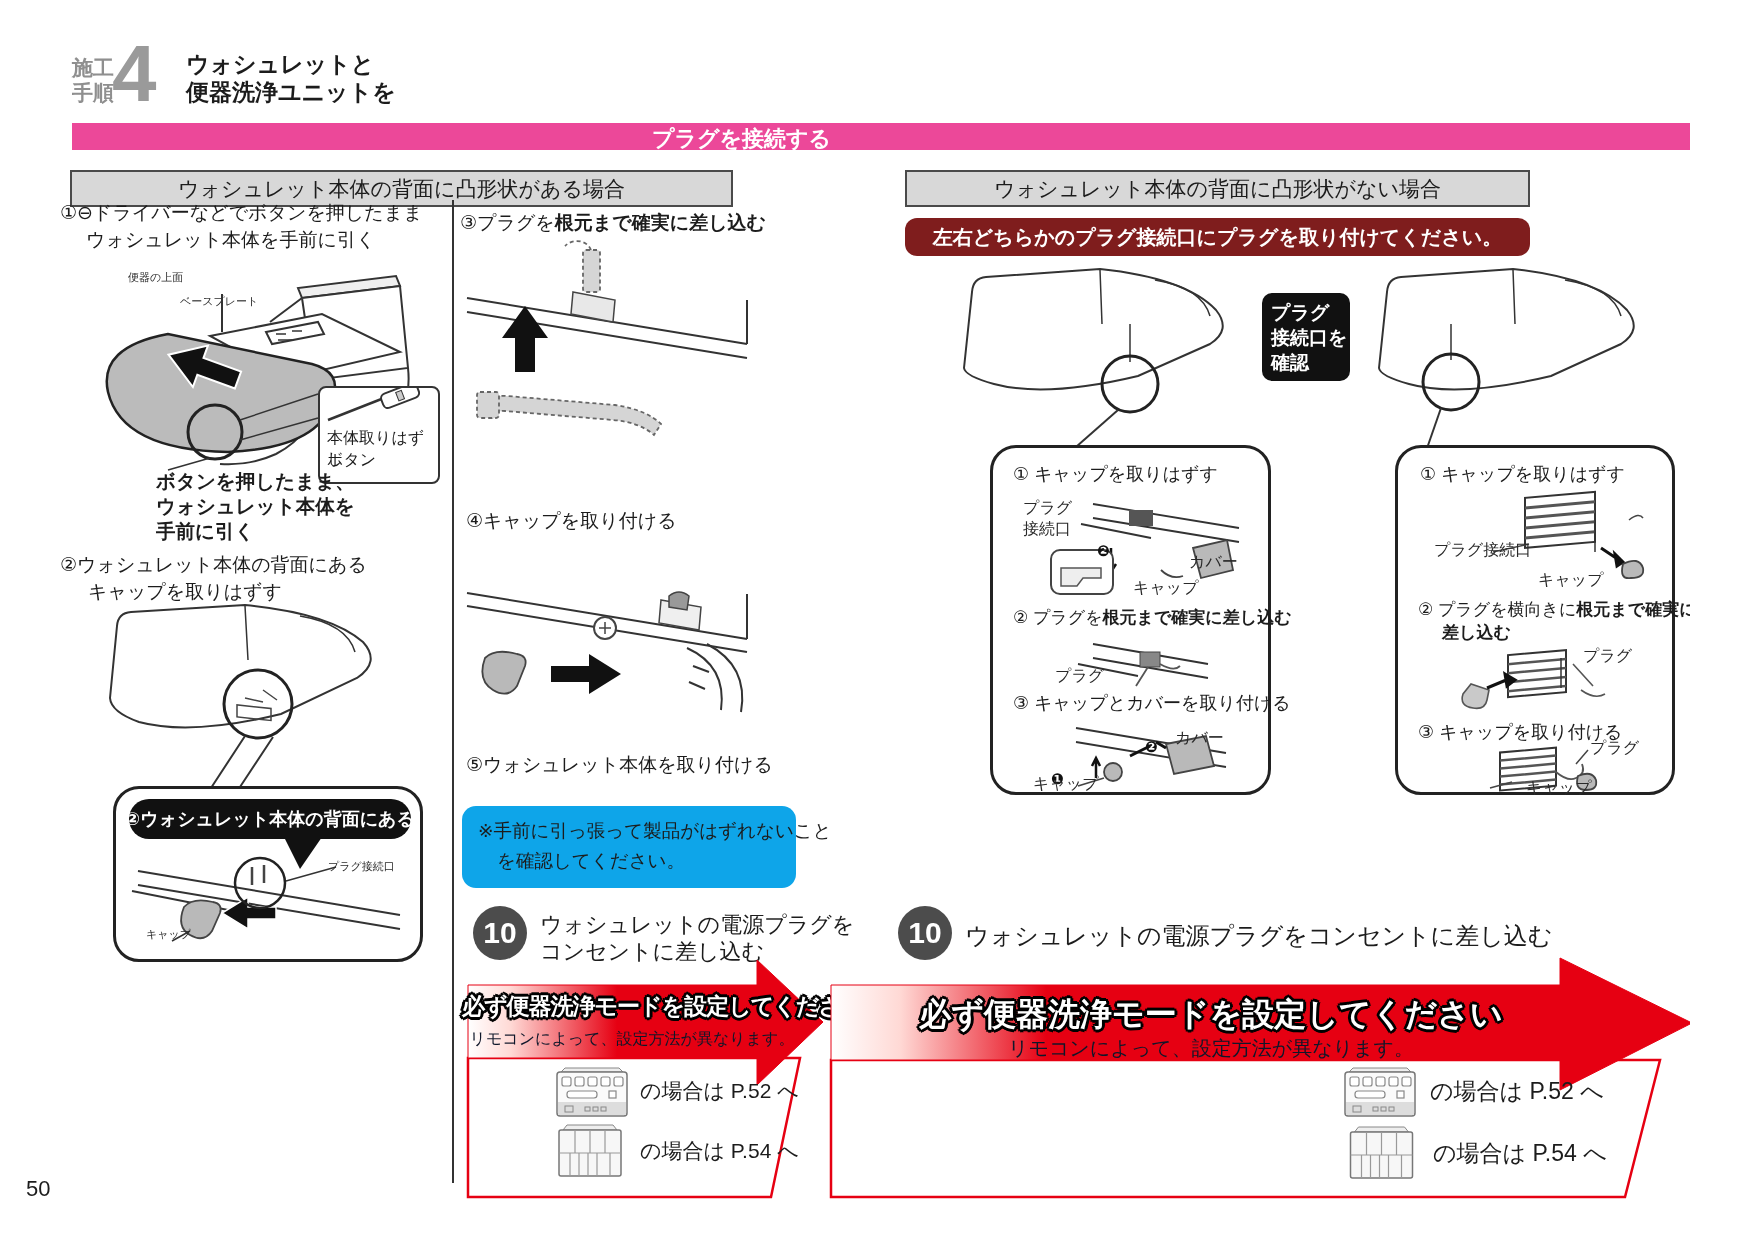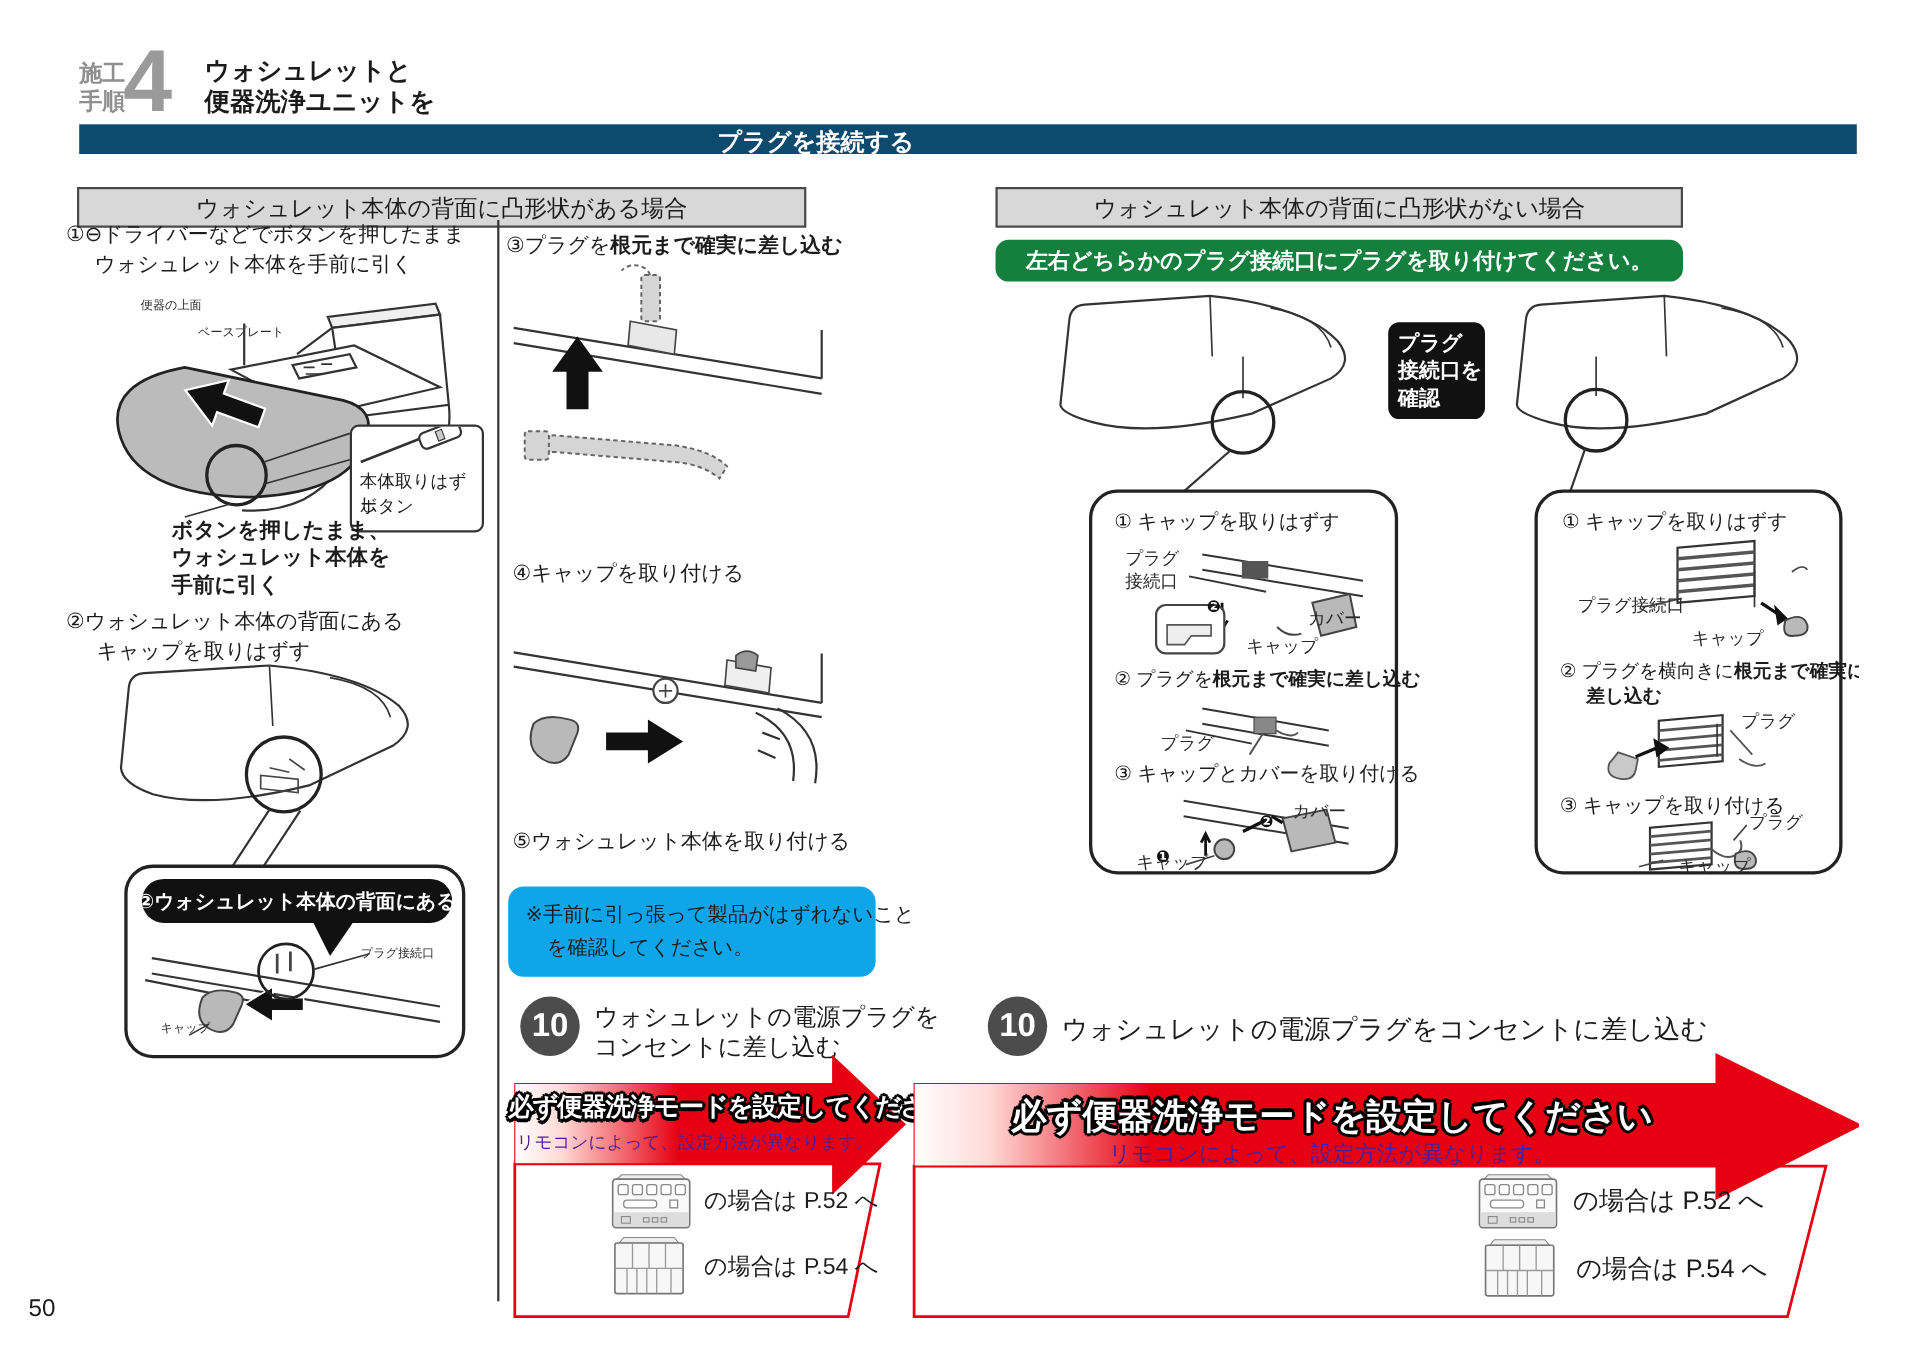--- a/index.html
+++ b/index.html
@@ -33,7 +33,7 @@
     <div>便器洗浄ユニットを</div>
   </div>
 
-  <div class="abs" style="left:72px;top:113px;width:1616px;height:27px;background:#0c4a6e;">
+  <div class="abs" style="left:72px;top:123px;width:1616px;height:27px;background:#ec4899;padding-left:16px;">
     <span class="abs" style="left:580px;top:1px;color:#fff;font-size:22px;font-weight:600;">プラグを接続する</span>
   </div>
 

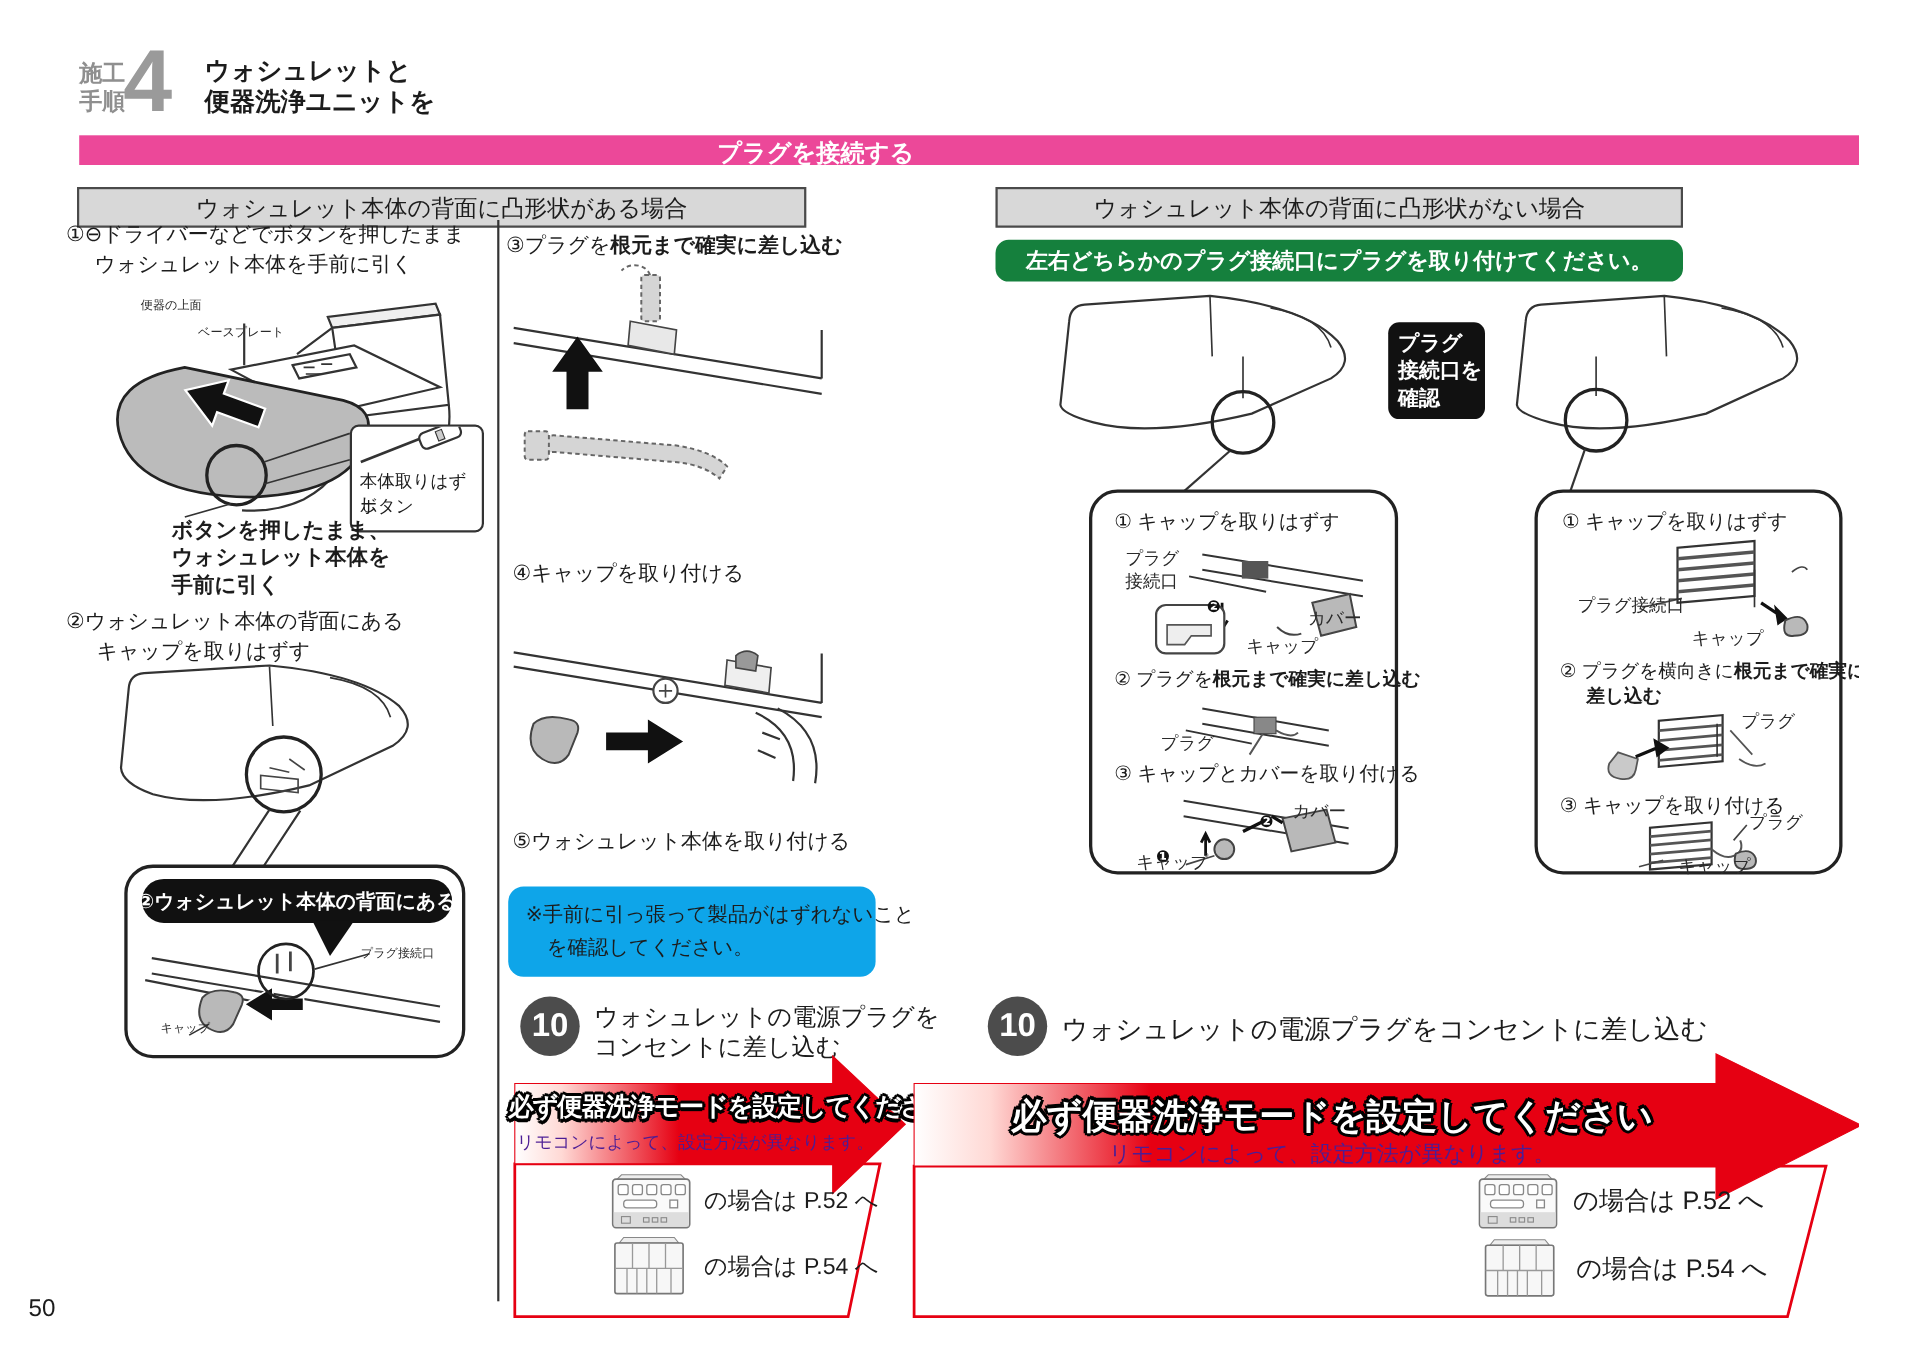--- a/index.html
+++ b/index.html
@@ -205,7 +205,7 @@
 
   <div class="abs hdrbox" style="left:905px;top:170px;width:625px;height:37px;">ウォシュレット本体の背面に凸形状がない場合</div>
 
-  <div class="abs" style="left:905px;top:218px;width:625px;height:38px;background:#15803d;border-radius:12px;color:#fff;display:flex;align-items:center;justify-content:center;font-size:20px;font-weight:600;white-space:nowrap;">左右どちらかのプラグ接続口にプラグを取り付けてください。</div>
+  <div class="abs" style="left:905px;top:218px;width:625px;height:38px;background:#7f1d1d;border-radius:12px;color:#fff;display:flex;align-items:center;justify-content:center;font-size:20px;font-weight:600;white-space:nowrap;">左右どちらかのプラグ接続口にプラグを取り付けてください。</div>
 
   <svg class="abs" style="left:950px;top:262px;" width="295" height="196" viewBox="0 0 295 196">
     <path d="M14,106 L22,30 Q23,16 36,15 L150,7 Q236,16 266,48 Q282,68 260,82 L188,114 Q96,136 44,122 Q15,114 14,106 Z" fill="#fff" stroke="#333" stroke-width="2"></path>

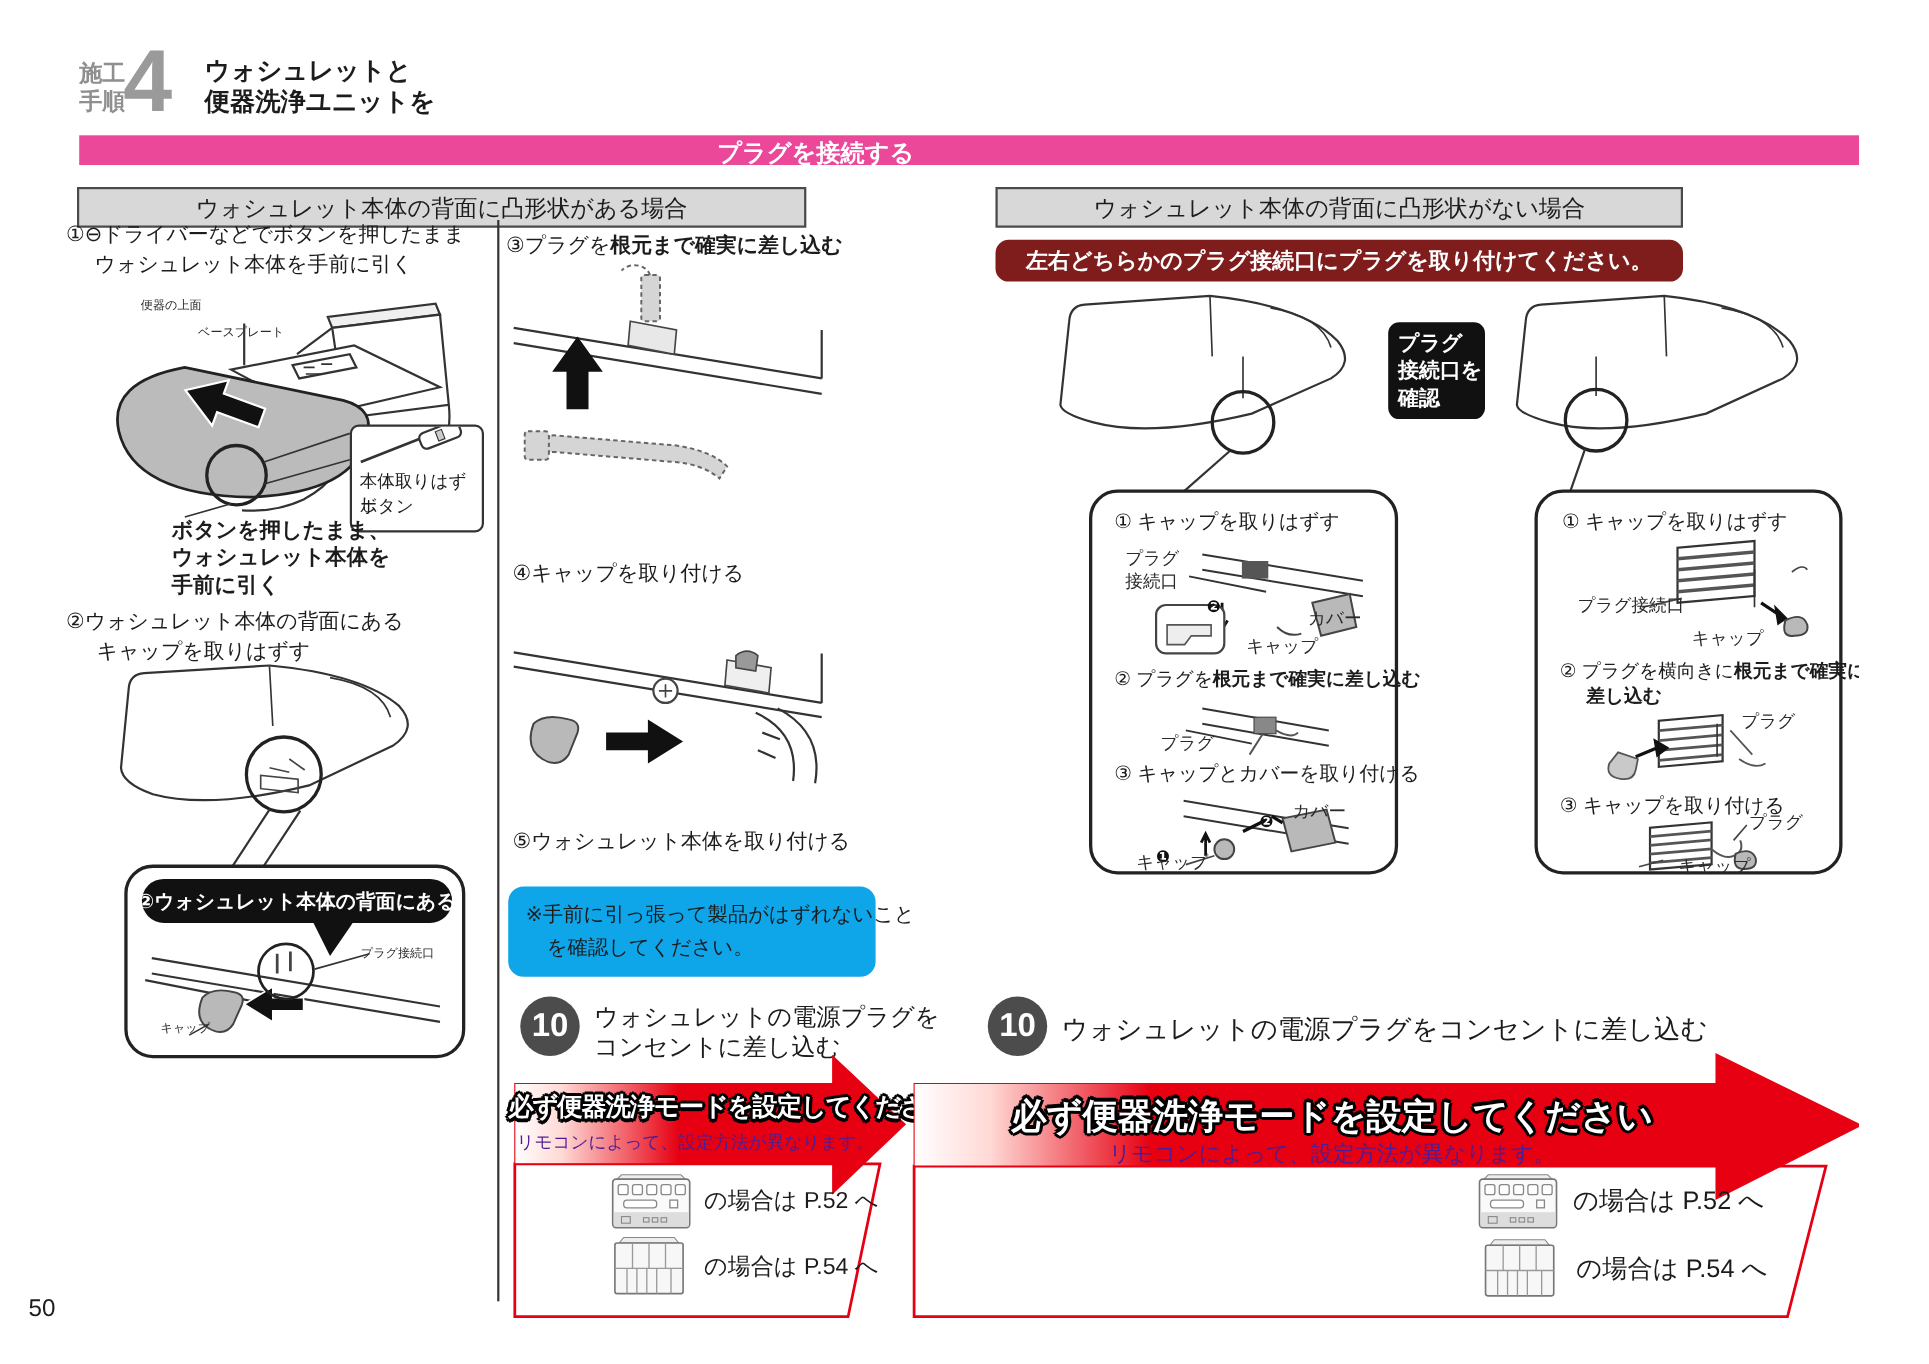--- a/index.html
+++ b/index.html
@@ -13,7 +13,7 @@
   .lbl{font-size:11px;white-space:nowrap;color:#2a2a2a;}
   .outline-title{color:#fff;font-weight:bold;text-align:center;white-space:nowrap;
     text-shadow:-2px -2px 0 #000,2px -2px 0 #000,-2px 2px 0 #000,2px 2px 0 #000,0 3px 0 #000,0 -3px 0 #000,3px 0 0 #000,-3px 0 0 #000;}
-  .bannersub{color:#4c1d95;text-align:center;white-space:nowrap;}
+  .bannersub{color:#0f172a;text-align:center;white-space:nowrap;}
   .stepcircle{background:#4c4c4c;border-radius:50%;color:#fff;font-weight:bold;display:flex;align-items:center;justify-content:center;}
   svg{display:block;}
   .marker{font-size:15px;font-weight:bold;color:#111;}

